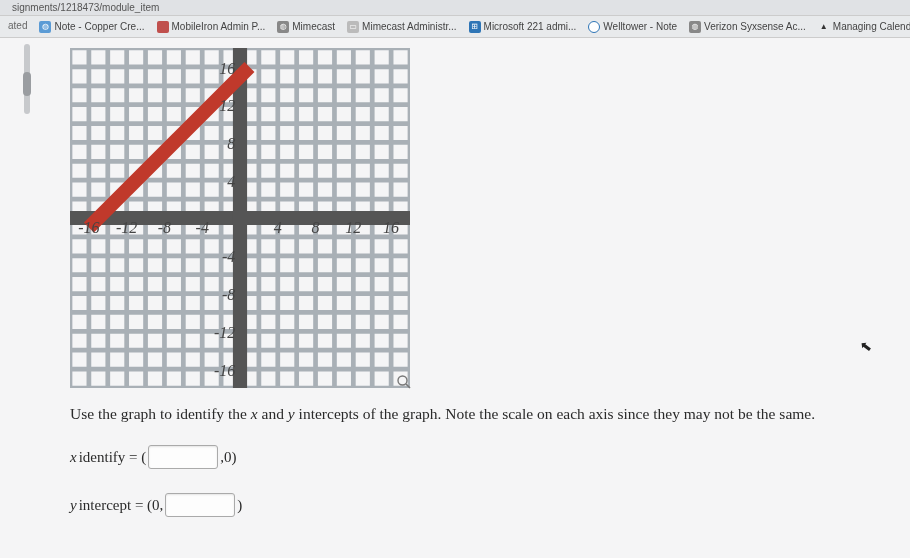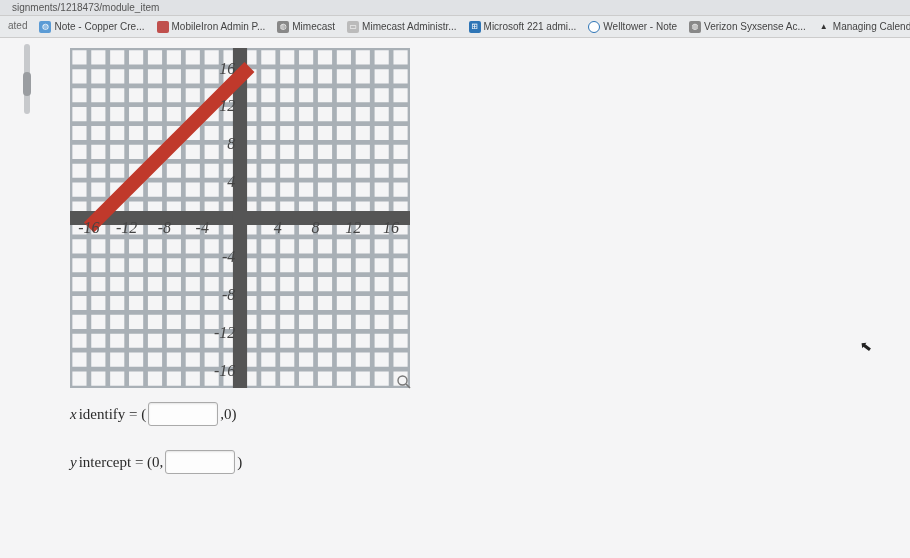--- a/index.html
+++ b/index.html
@@ -258,6 +258,9 @@
     </svg>
   </div>
 
+  <div class="question">
+    <span>Use the graph to identify the </span><span class="mathvar">x</span><span> and </span><span class="mathvar">y</span><span> intercepts of the graph. Note the scale on each axis since they may not be the same.</span>
+  </div>
 
   <div class="intercept-row">
     <span class="mathvar">x</span>

